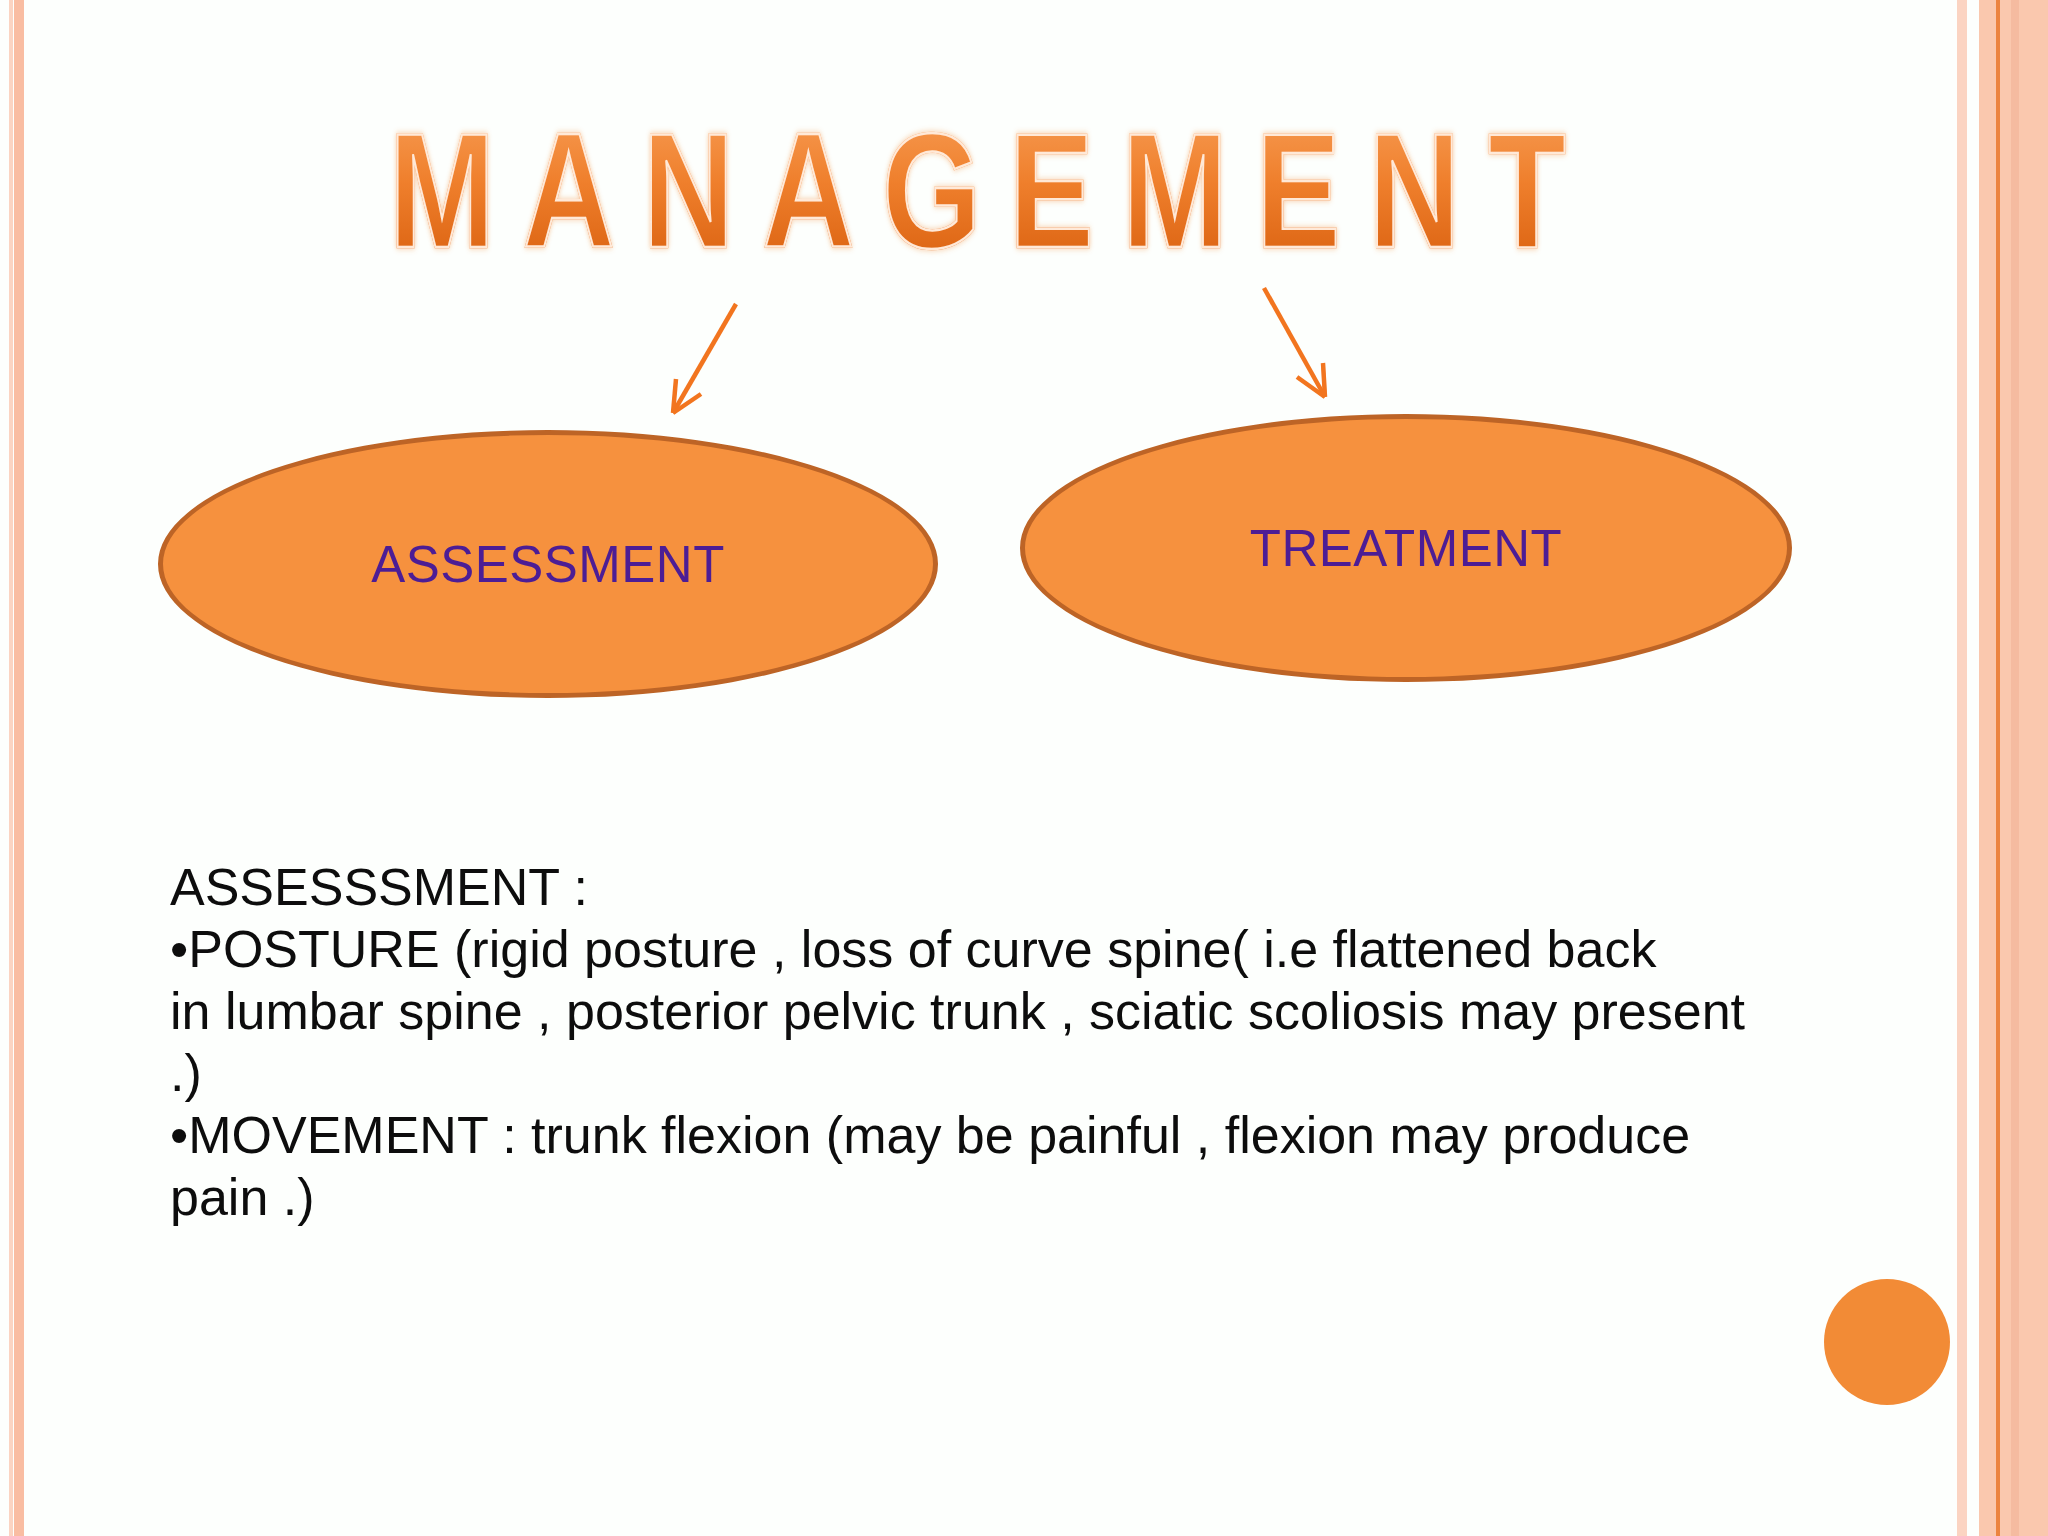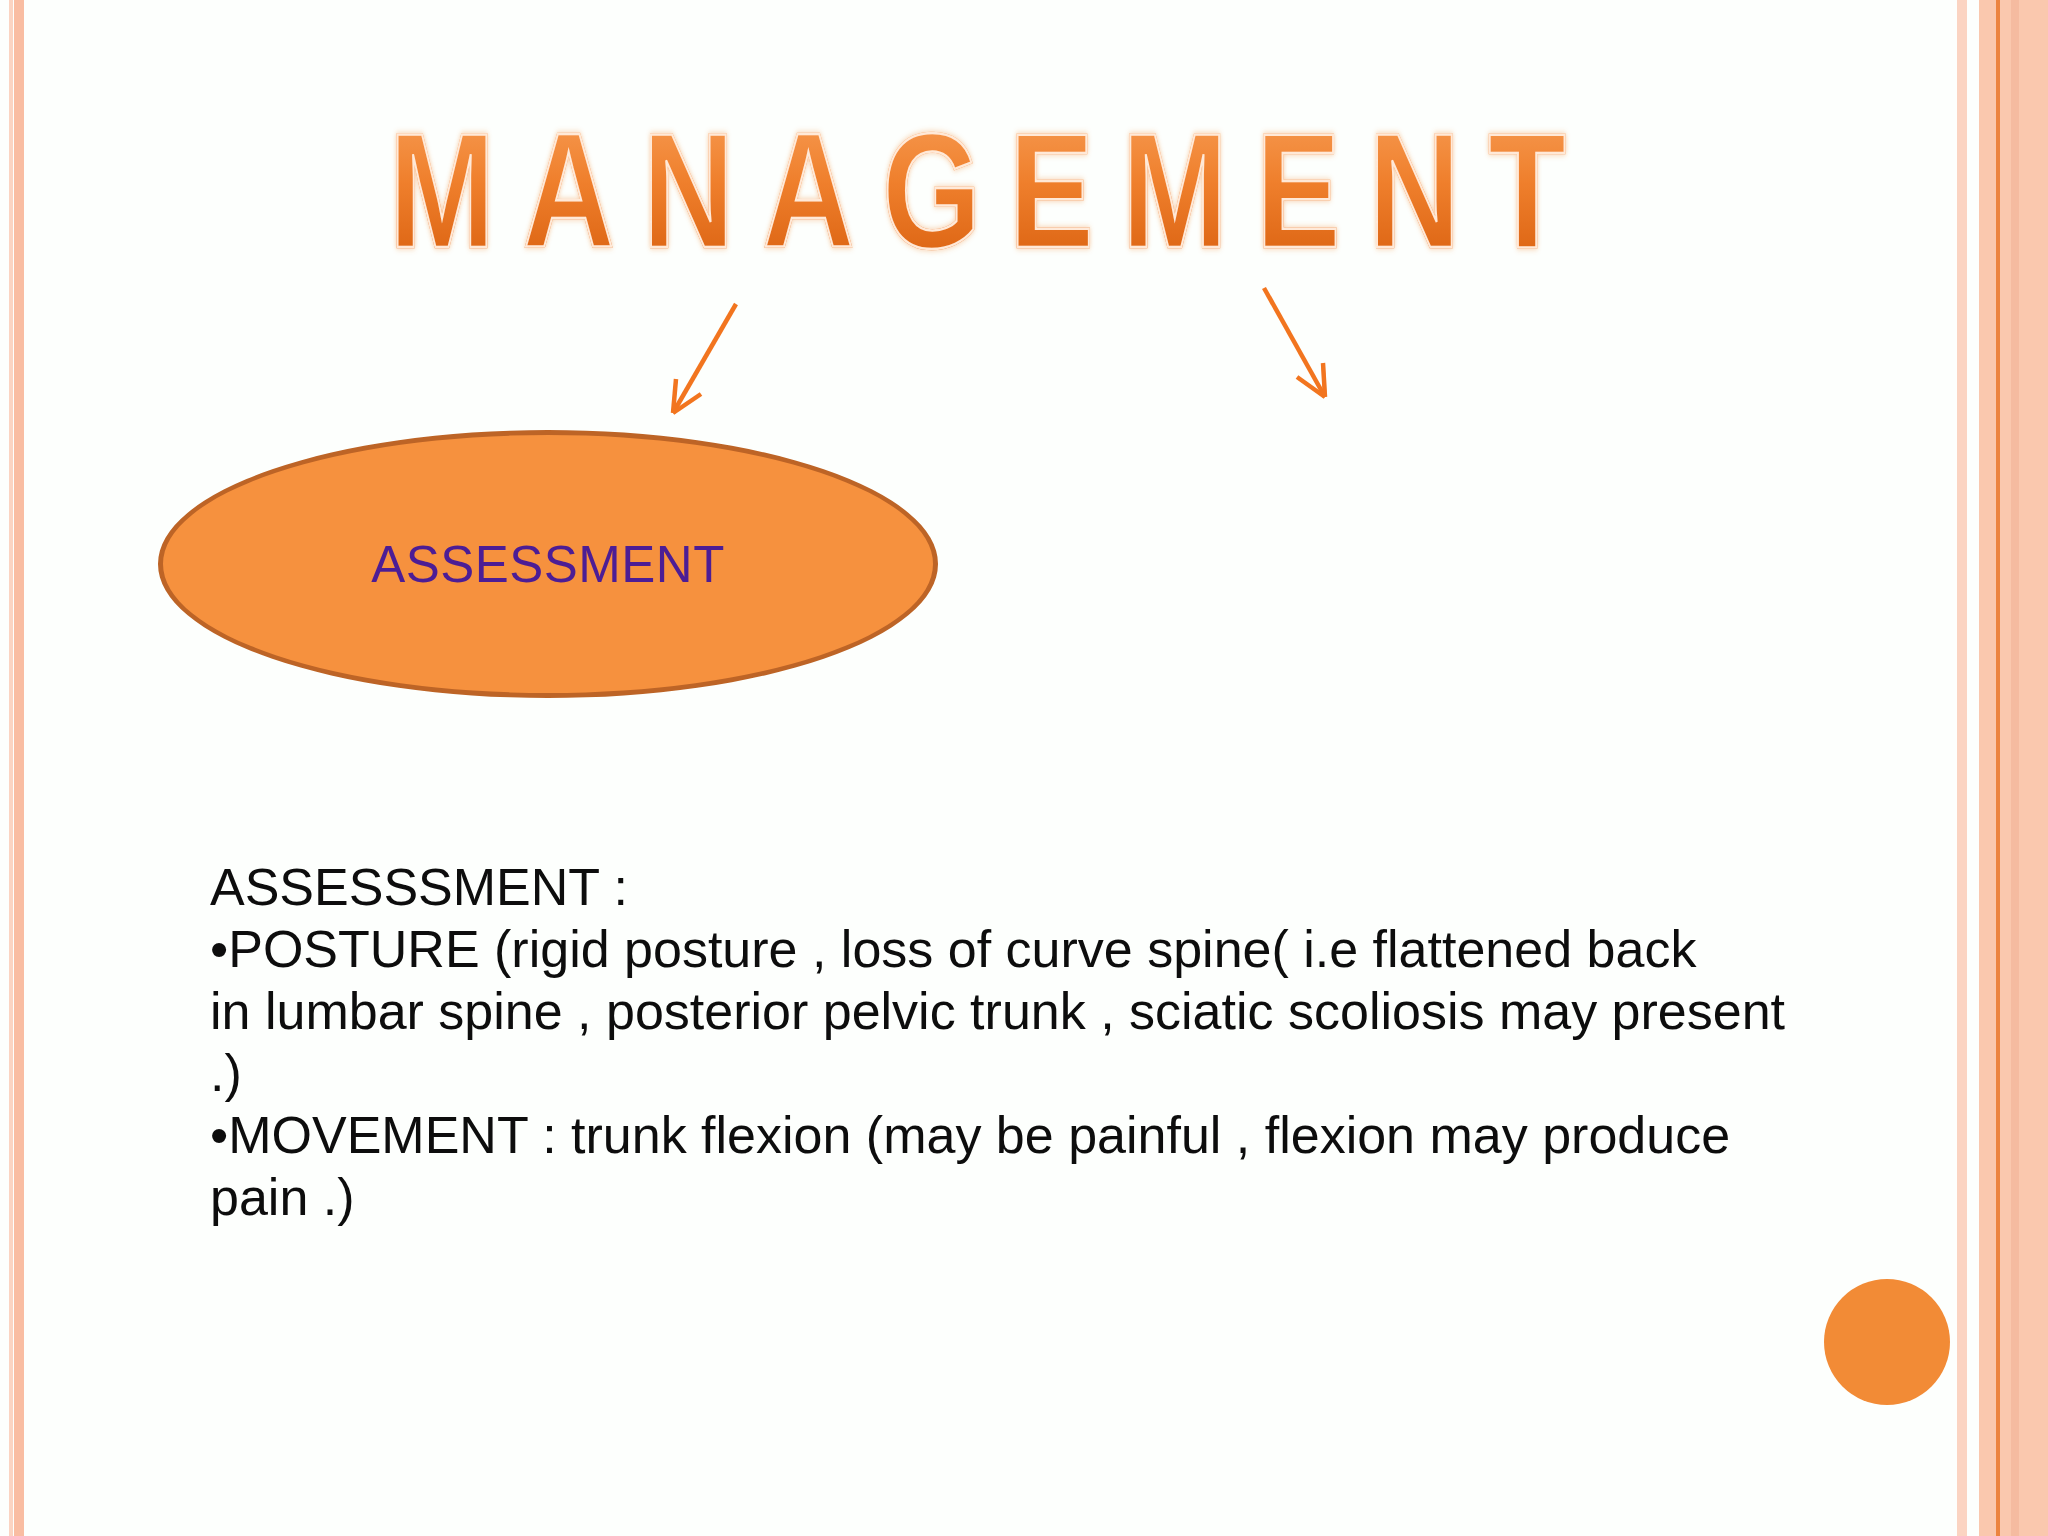--- a/index.html
+++ b/index.html
@@ -103,6 +103,9 @@
   <div class="node node-assessment">
     <span class="node-label">ASSESSMENT</span>
   </div>
+  <div class="node node-treatment">
+    <span class="node-label">TREATMENT</span>
+  </div>
 
   <div class="body-block">
     <div class="body-line">ASSESSSMENT :</div>

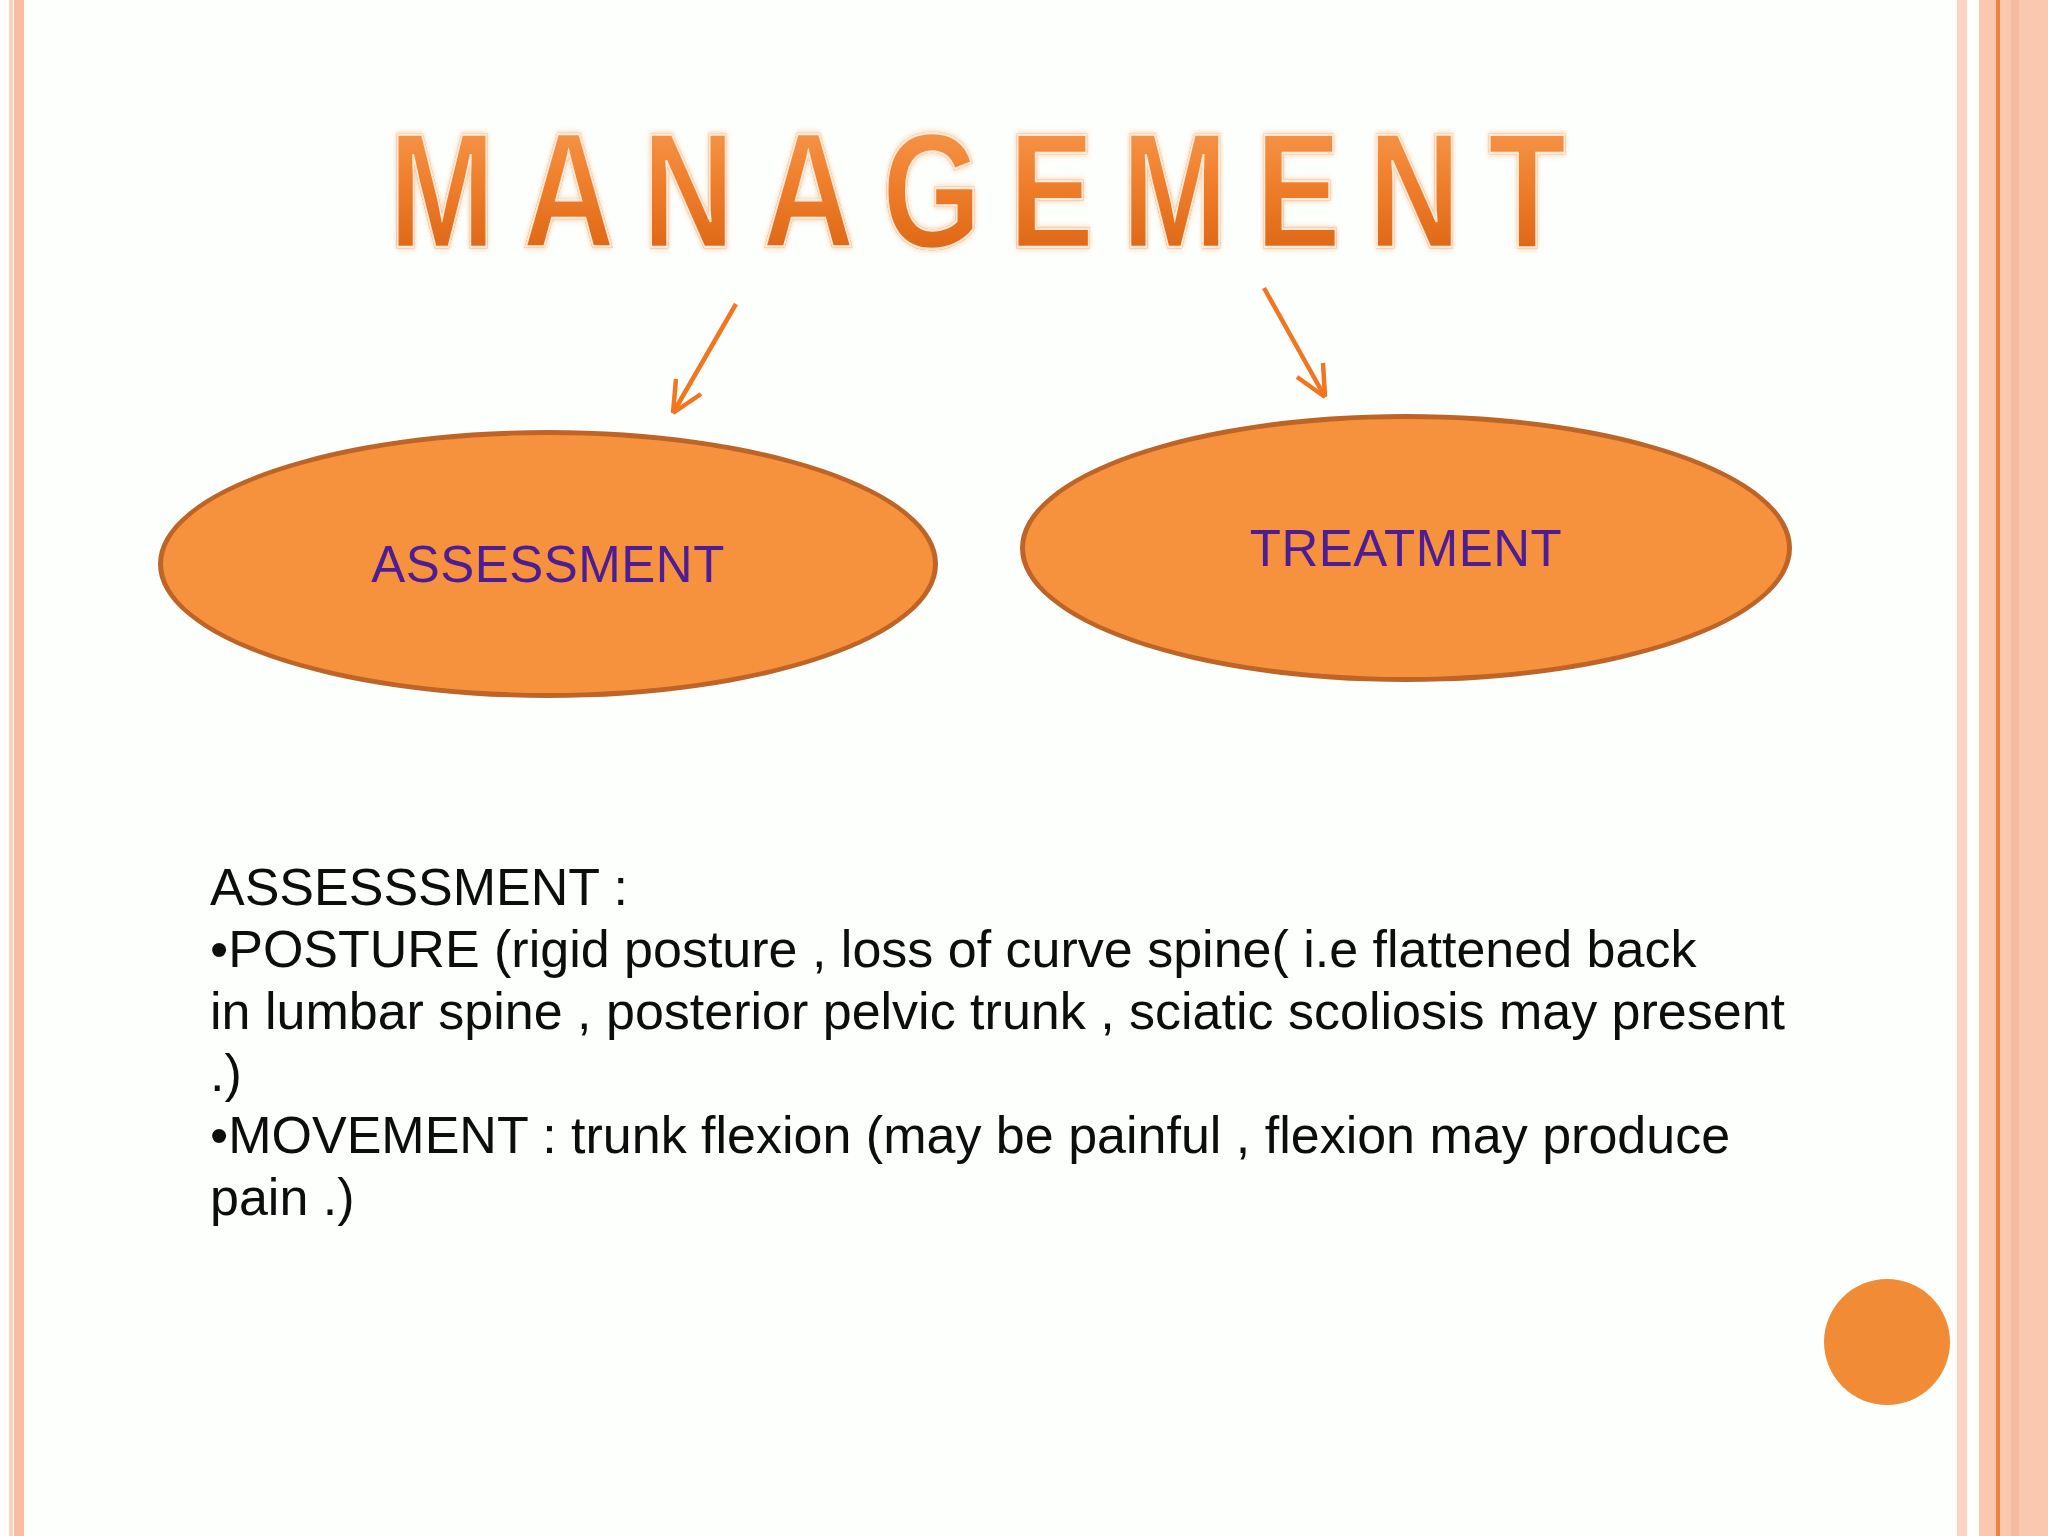--- a/index.html
+++ b/index.html
@@ -63,7 +63,7 @@
     color:var(--text-black);
     font-size:52px;line-height:62px;
   }
-  .body-line{white-space:nowrap;margin-left:40px;}
+  .body-line{white-space:nowrap;}
   
   .corner-circle{
     position:absolute;left:1824px;top:1279px;width:126px;height:126px;

